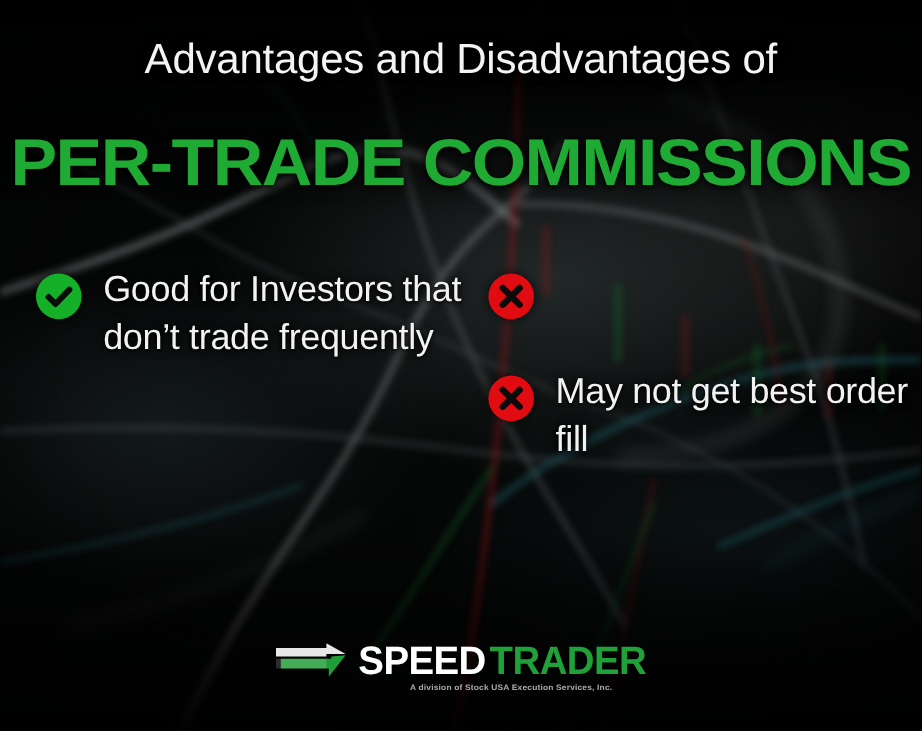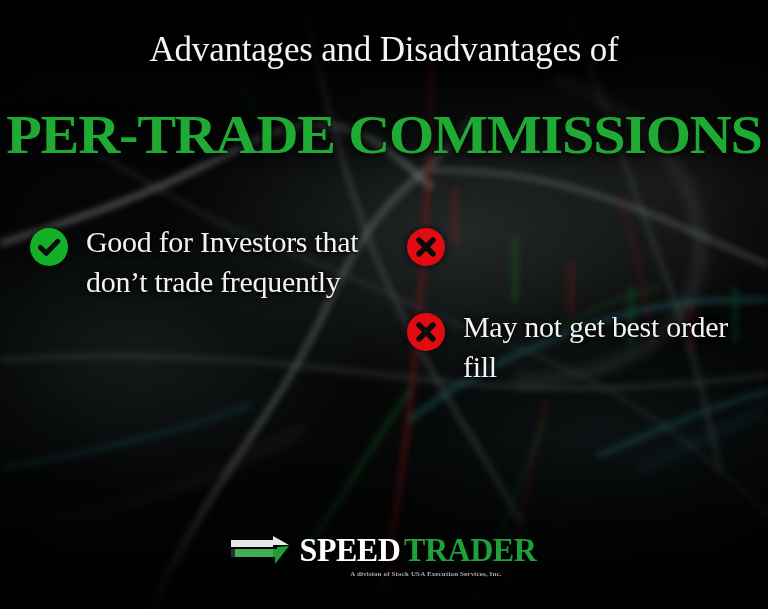--- a/index.html
+++ b/index.html
@@ -13,7 +13,7 @@
     height: 609px;
     overflow: hidden;
     background: #0f172a;
-    font-family: Liberation Serif, serif;
+    font-family: Liberation Sans, sans-serif;
     -webkit-font-smoothing: antialiased;
   }
 

